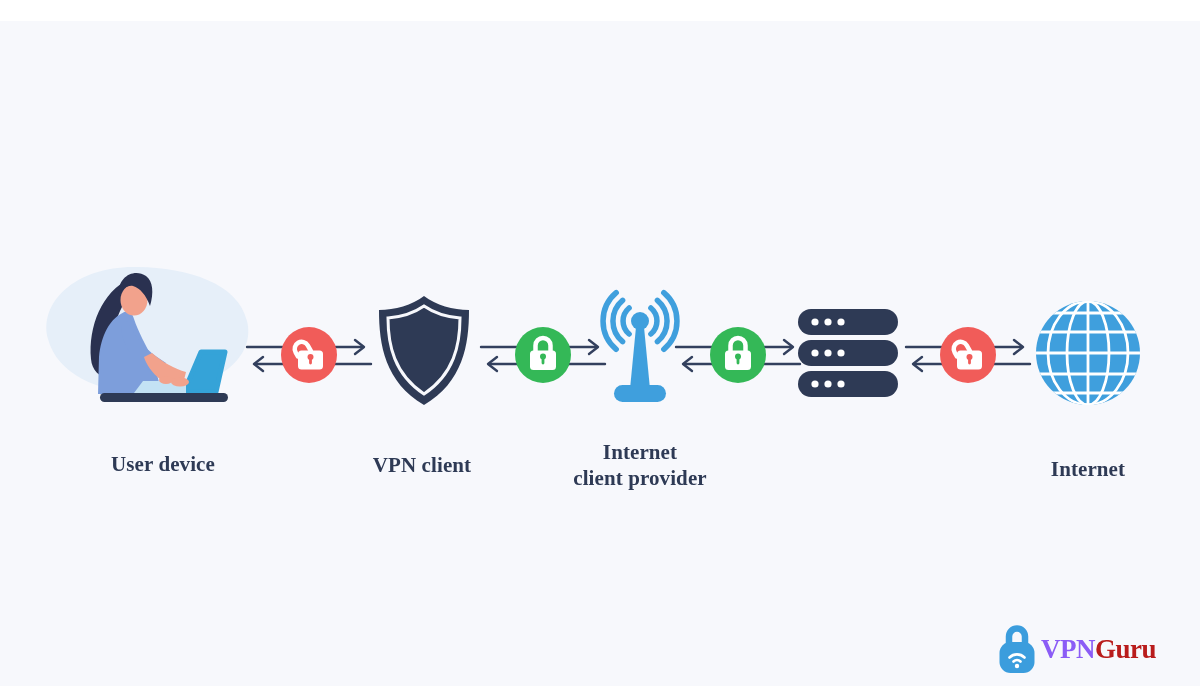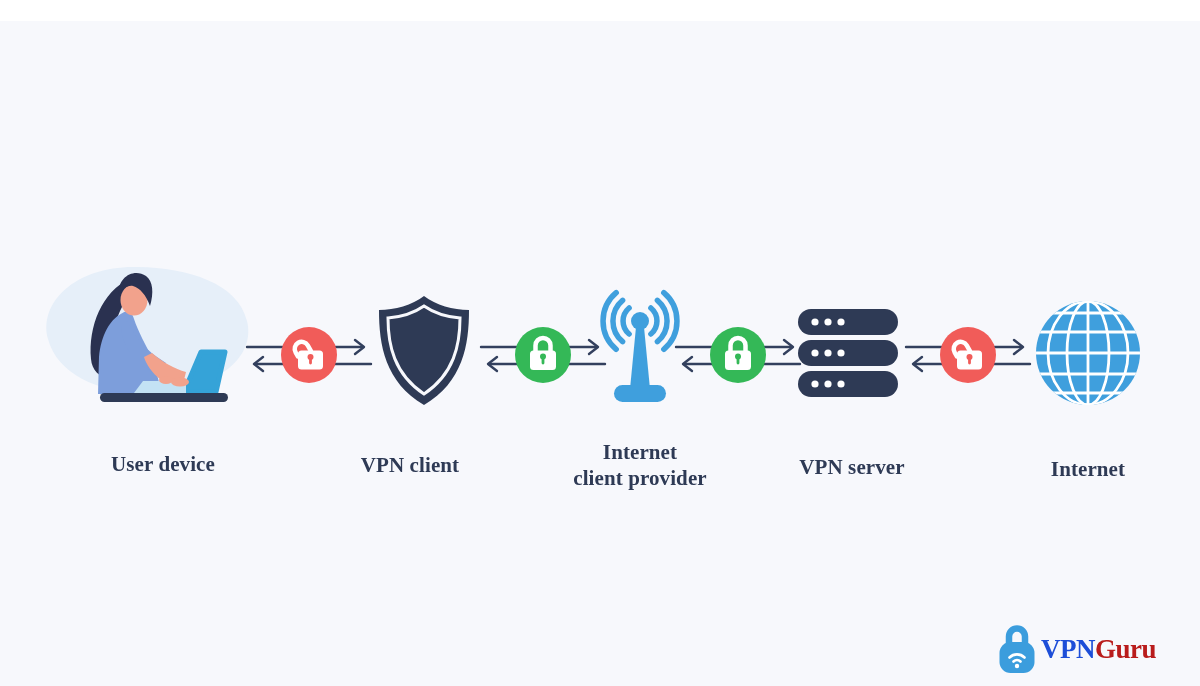--- a/index.html
+++ b/index.html
@@ -188,7 +188,7 @@
 
   <div class="node-label" style="left:63px;top:431px">User device</div>
 
-  <div class="node-label" style="left:310px;top:432px">VPN client</div>
+  <div class="node-label" style="left:322px;top:432px">VPN client</div>
 
   <div class="node-label" style="left:540px;top:419px">
     <div>Internet</div>

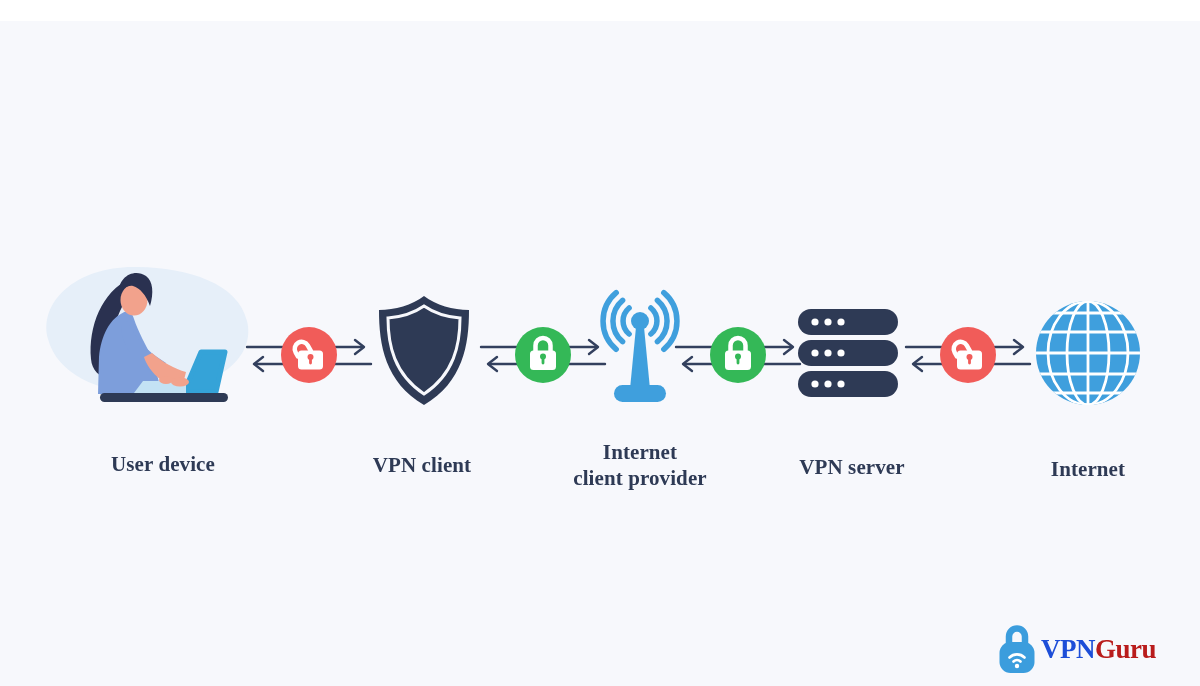--- a/index.html
+++ b/index.html
@@ -195,7 +195,6 @@
     <div>client provider</div>
   </div>
 
-  <div class="node-label" style="left:752px;top:434px">VPN server</div>
 
   <div class="node-label" style="left:988px;top:436px">Internet</div>
 

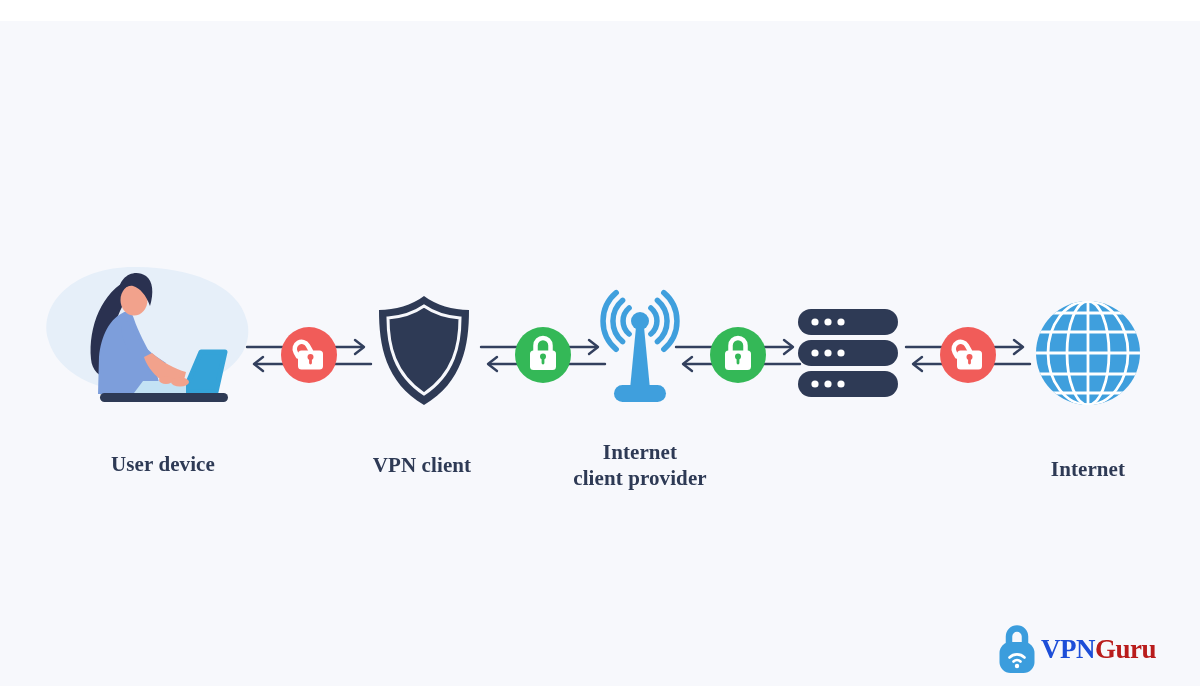--- a/index.html
+++ b/index.html
@@ -28,7 +28,7 @@
     display:flex;align-items:center;gap:3px;
   }
   .logo-text{font-size:27px;font-weight:800;letter-spacing:-0.5px;display:flex;}
-  .logo-vpn{color:#1d4ed8;}
+  .logo-vpn{color:#8b5cf6;}
   .logo-guru{color:#b91c1c;}
 </style>
 </head>

